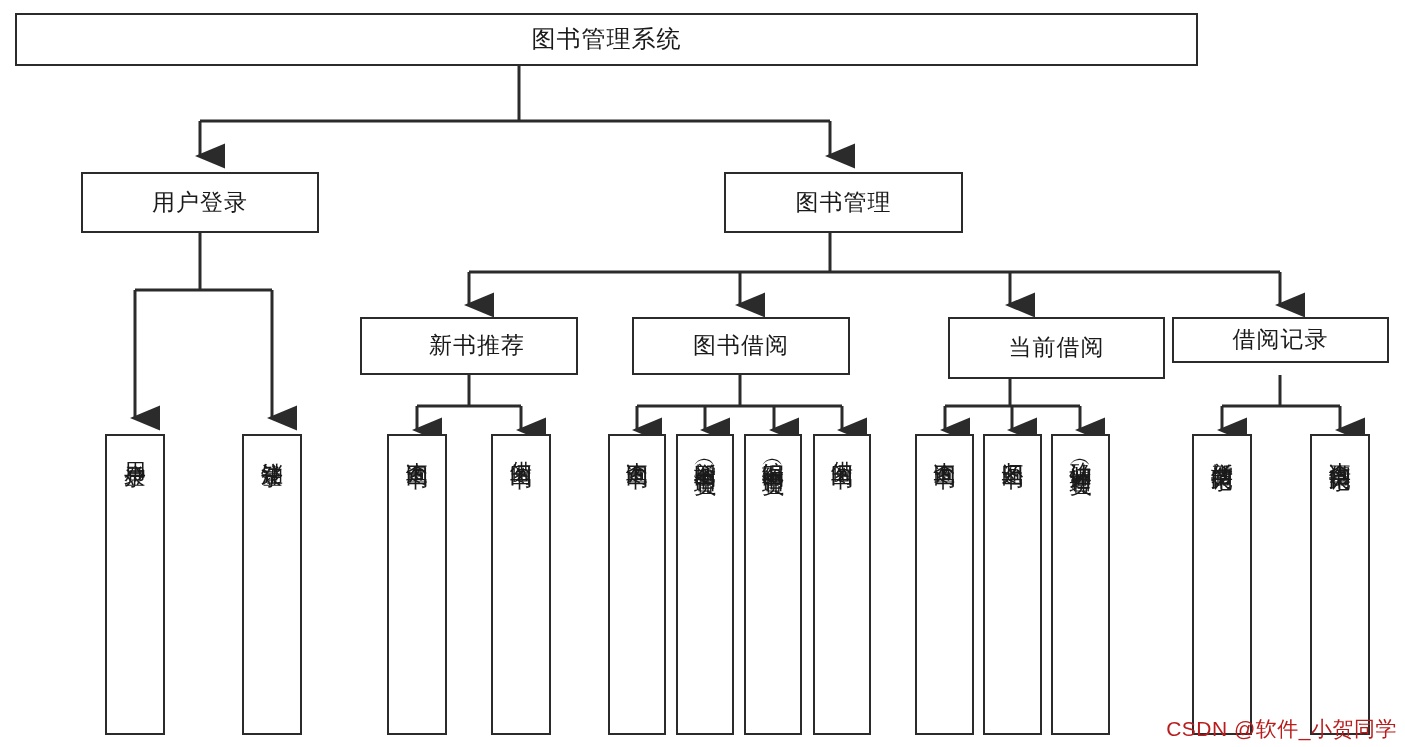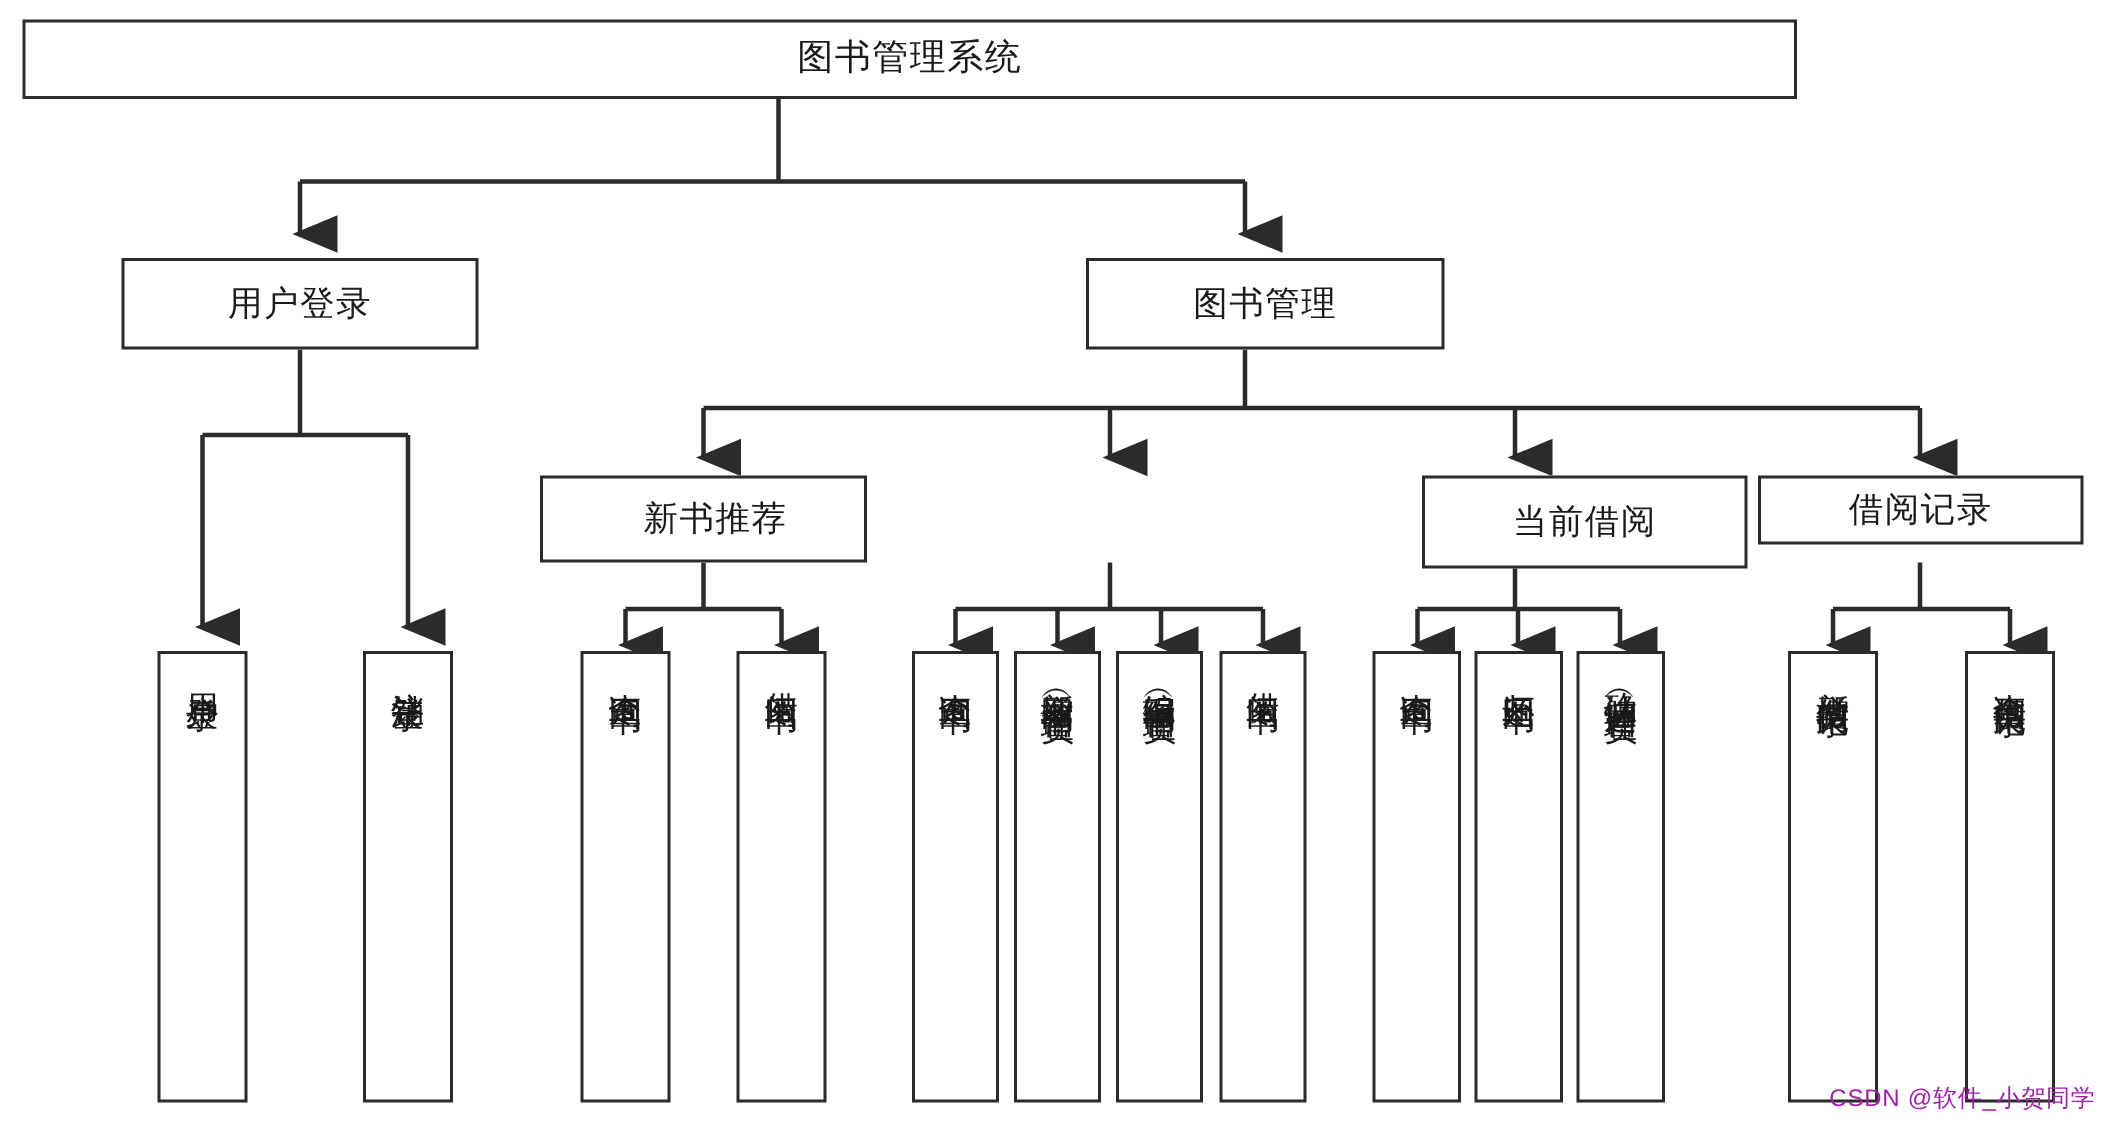--- a/index.html
+++ b/index.html
@@ -144,6 +144,9 @@
     <span>新书推荐</span>
   </div>
 
+  <div class="node horiz" style="left:632px; top:317px; width:218px; height:58px;">
+    <span>图书借阅</span>
+  </div>
 
   <div class="node horiz" style="left:948px; top:317px; width:217px; height:62px;">
     <span>当前借阅</span>

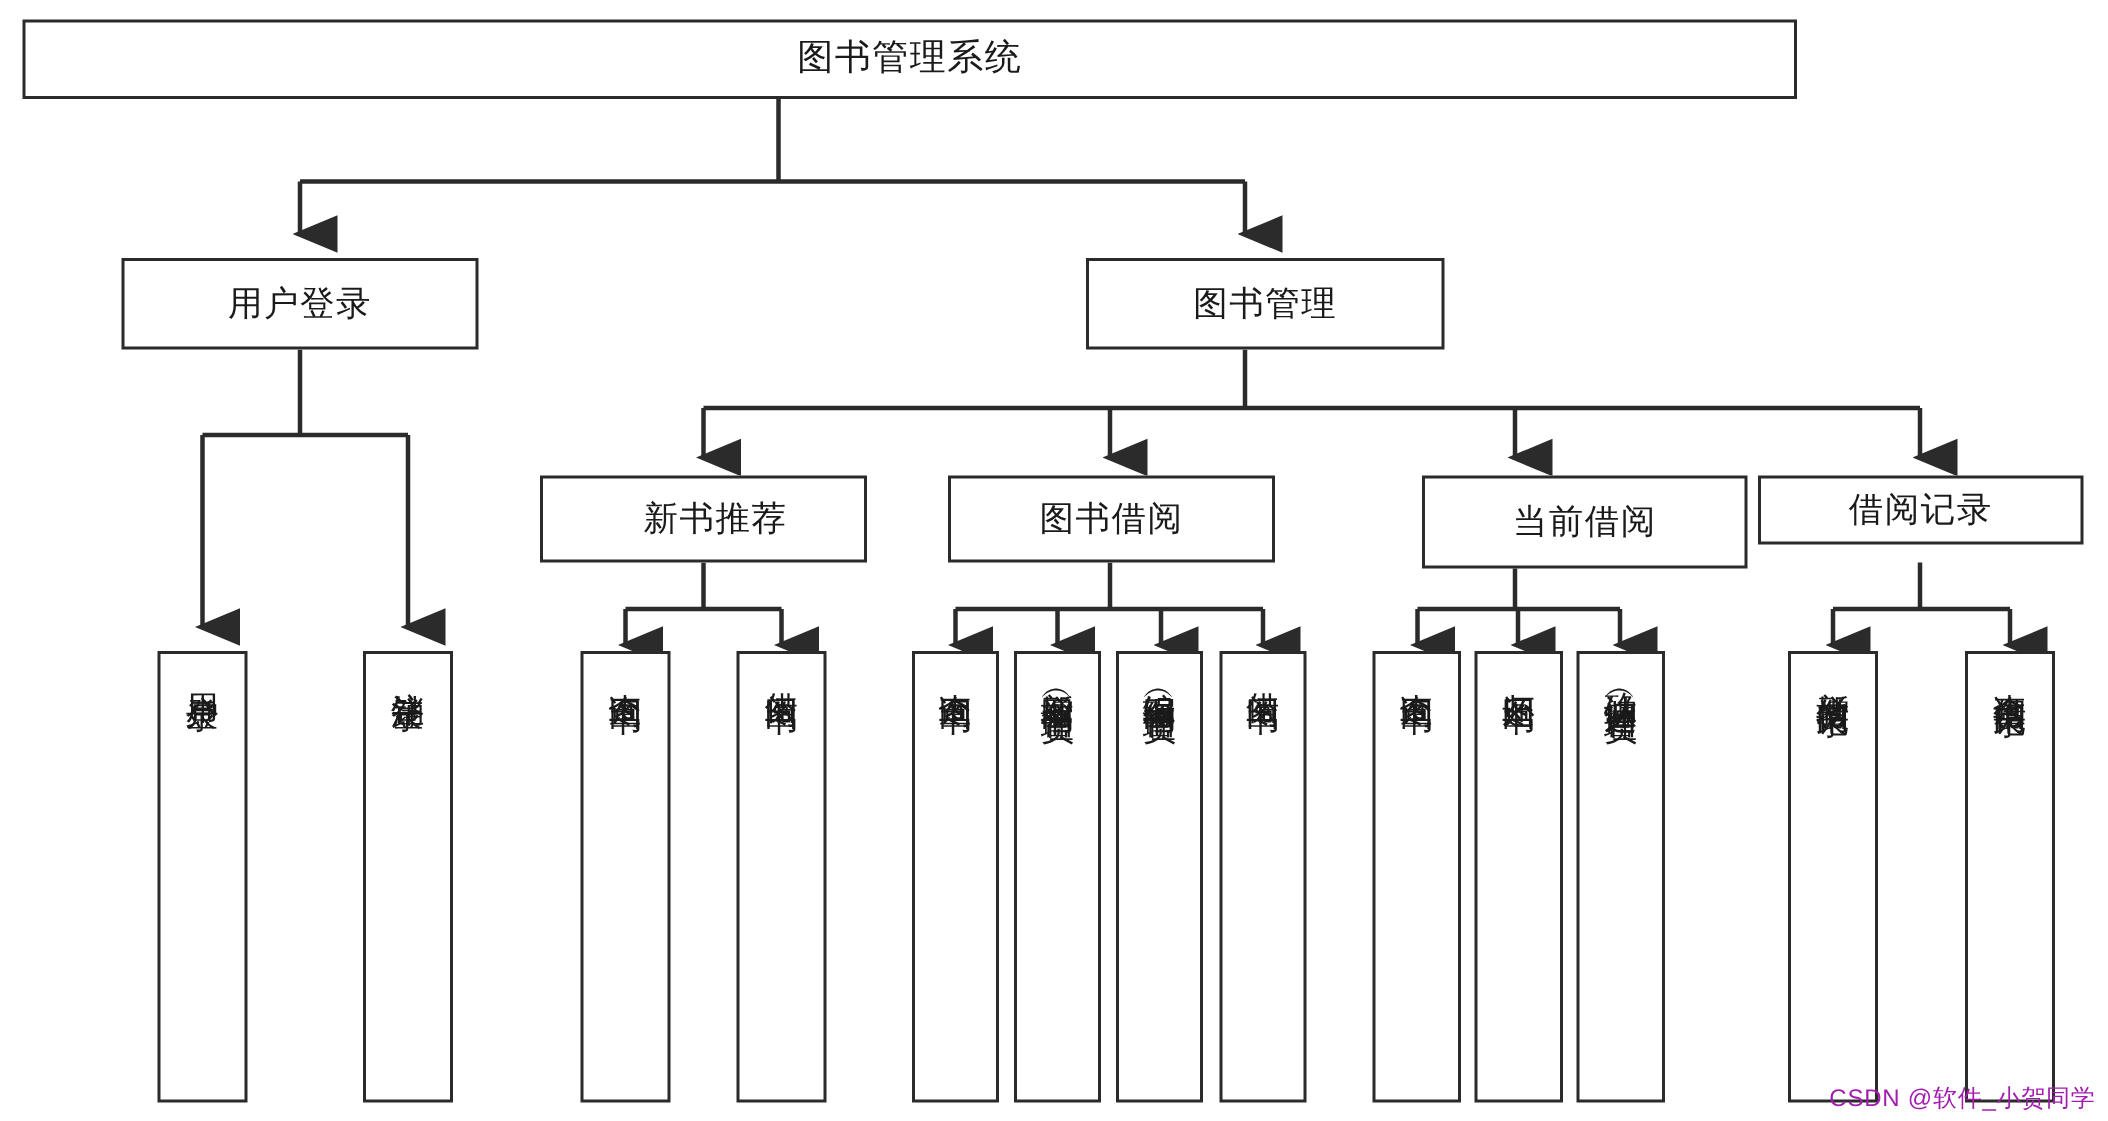--- a/index.html
+++ b/index.html
@@ -64,8 +64,8 @@
     position: absolute;
     right: 8px;
     bottom: 4px;
-    font-size: 16px;
-    color: #a21caf;
+    font-size: 21px;
+    color: #b91c1c;
     z-index: 5;
     letter-spacing: 0.5px;
     white-space: nowrap;

